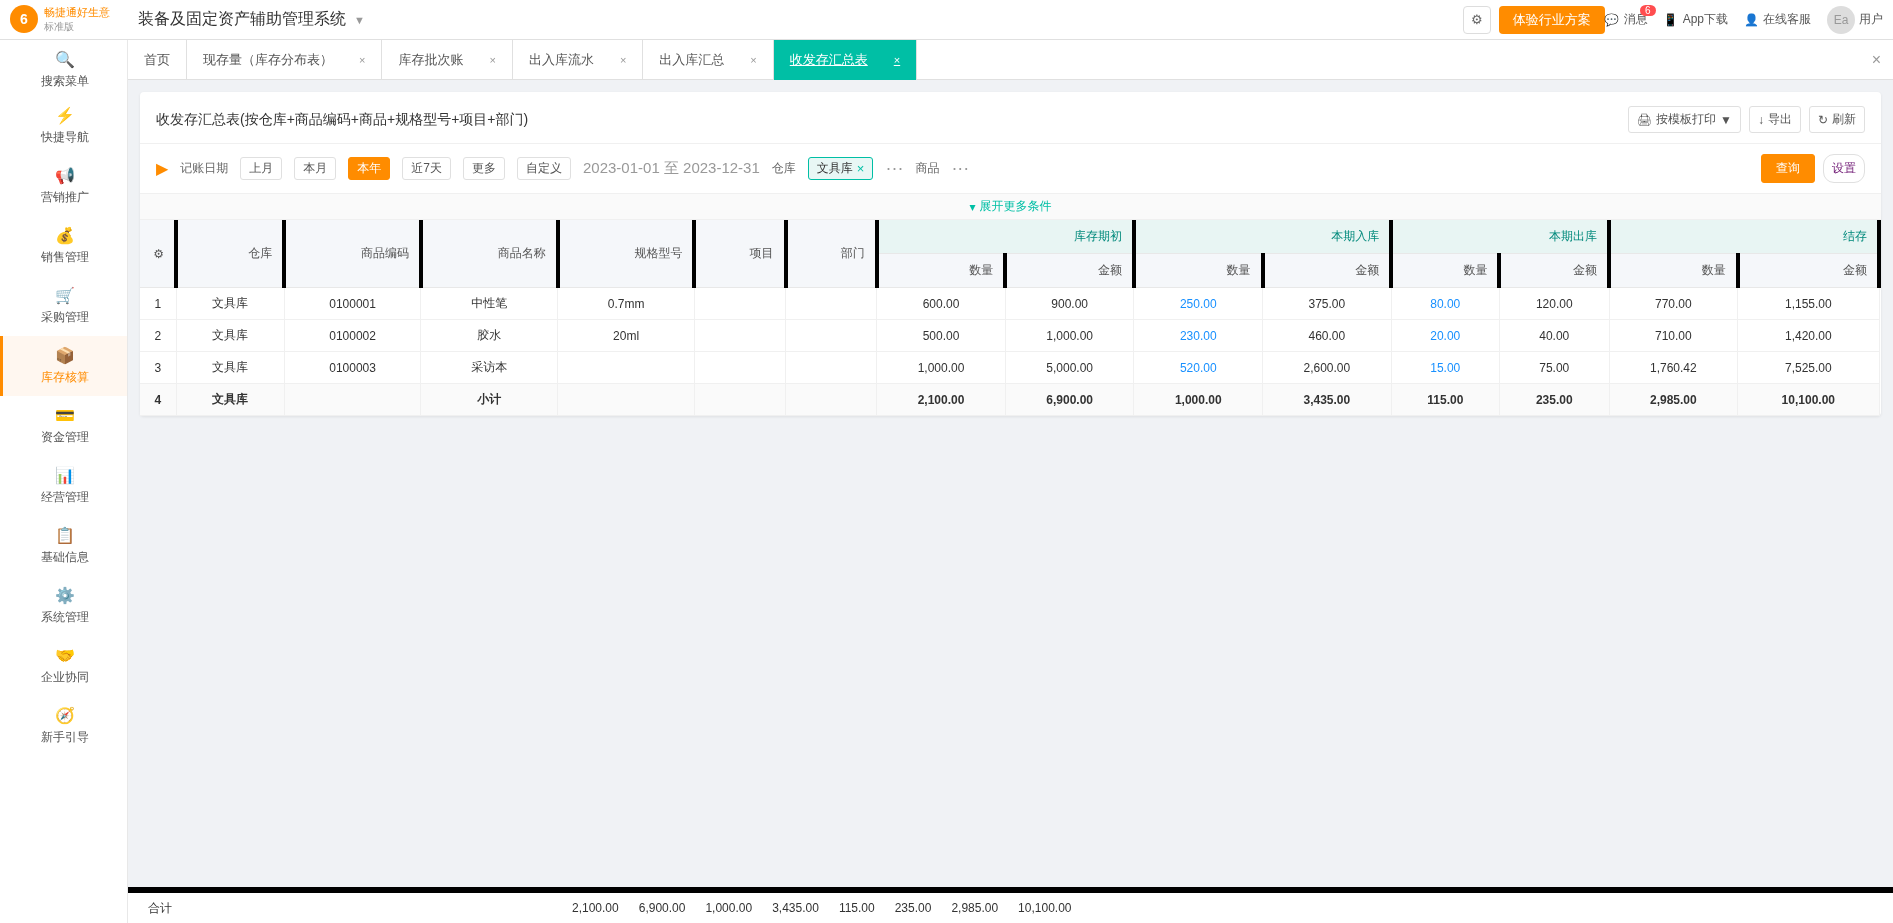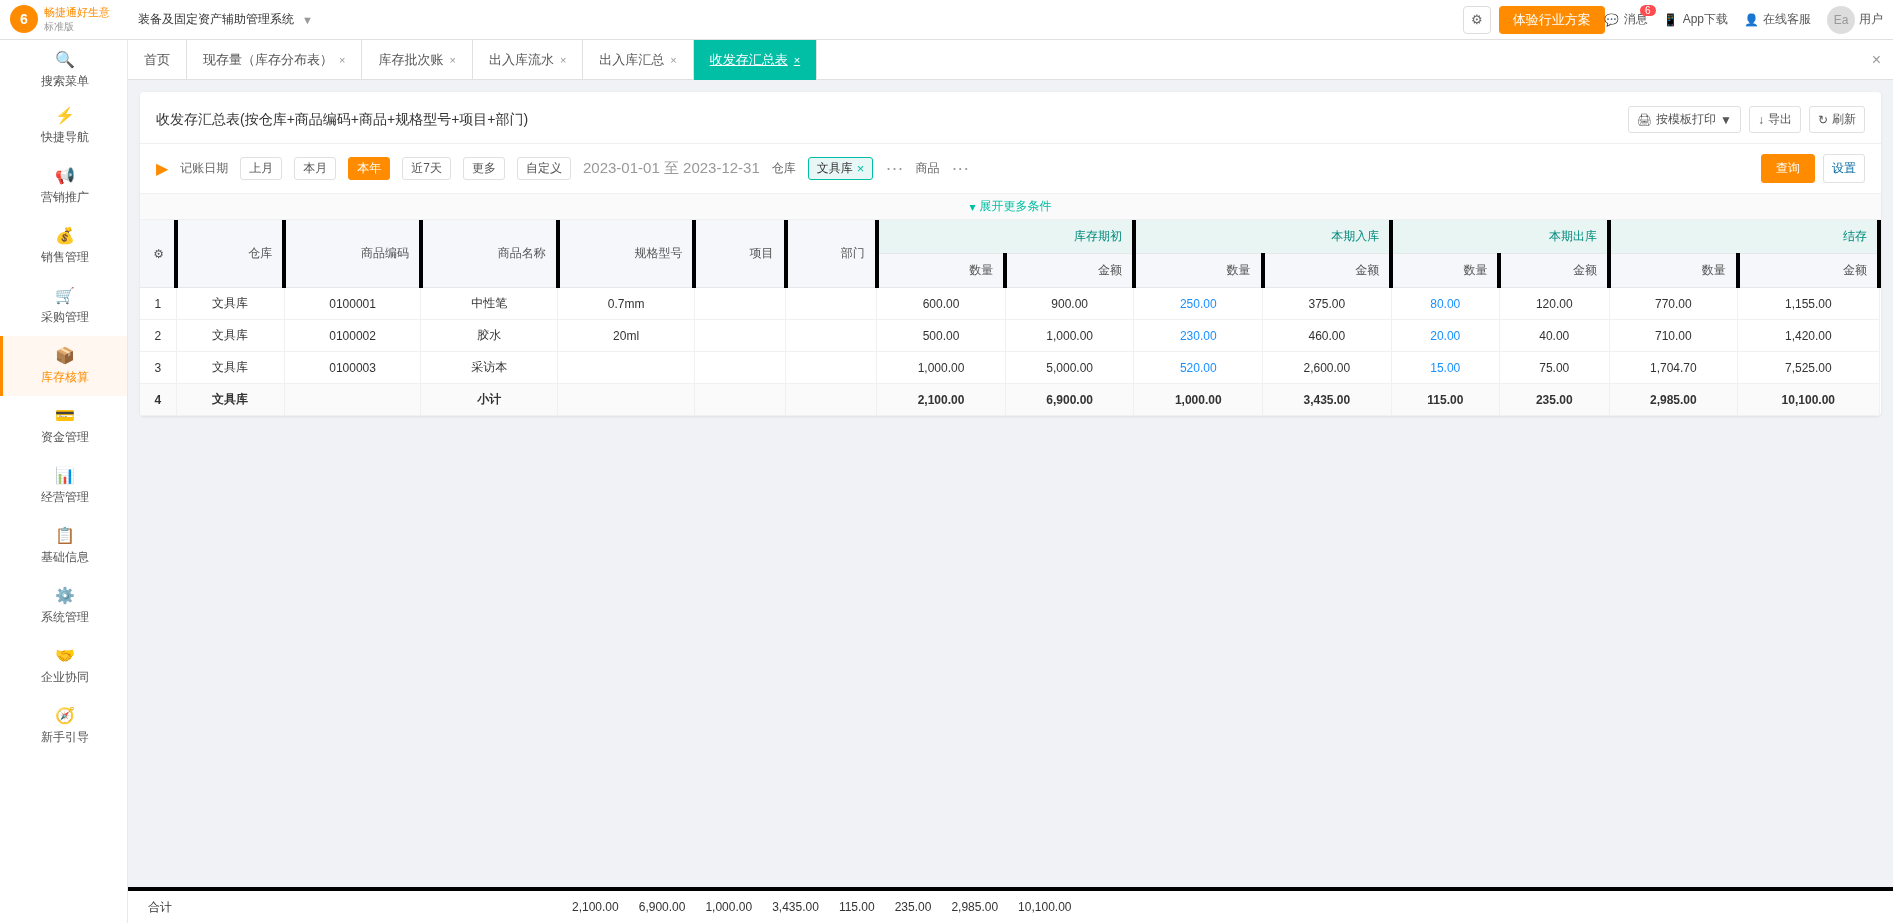--- a/index.html
+++ b/index.html
@@ -20,7 +20,7 @@
     .logo-text { font-size: 11px; color: #ff8c00; line-height: 1.3; }
     .logo-badge { font-size: 10px; color: #999; }
     .system-title { display: flex; align-items: center; gap: 8px; flex: 1; }
-    .system-name { font-size: 12px; color: #333; }
+    .system-name { font-size: 16px; color: #333; }
     .system-dropdown { color: #999; font-size: 11px; cursor: pointer; }
     .gear-btn { width: 28px; height: 28px; border: 1px solid #ddd; border-radius: 4px; display: flex; align-items: center; justify-content: center; cursor: pointer; color: #666; margin-right: 8px; }
     .experience-btn { background: #ff8c00; color: #fff; border: none; border-radius: 4px; padding: 5px 14px; cursor: pointer; font-size: 13px; }

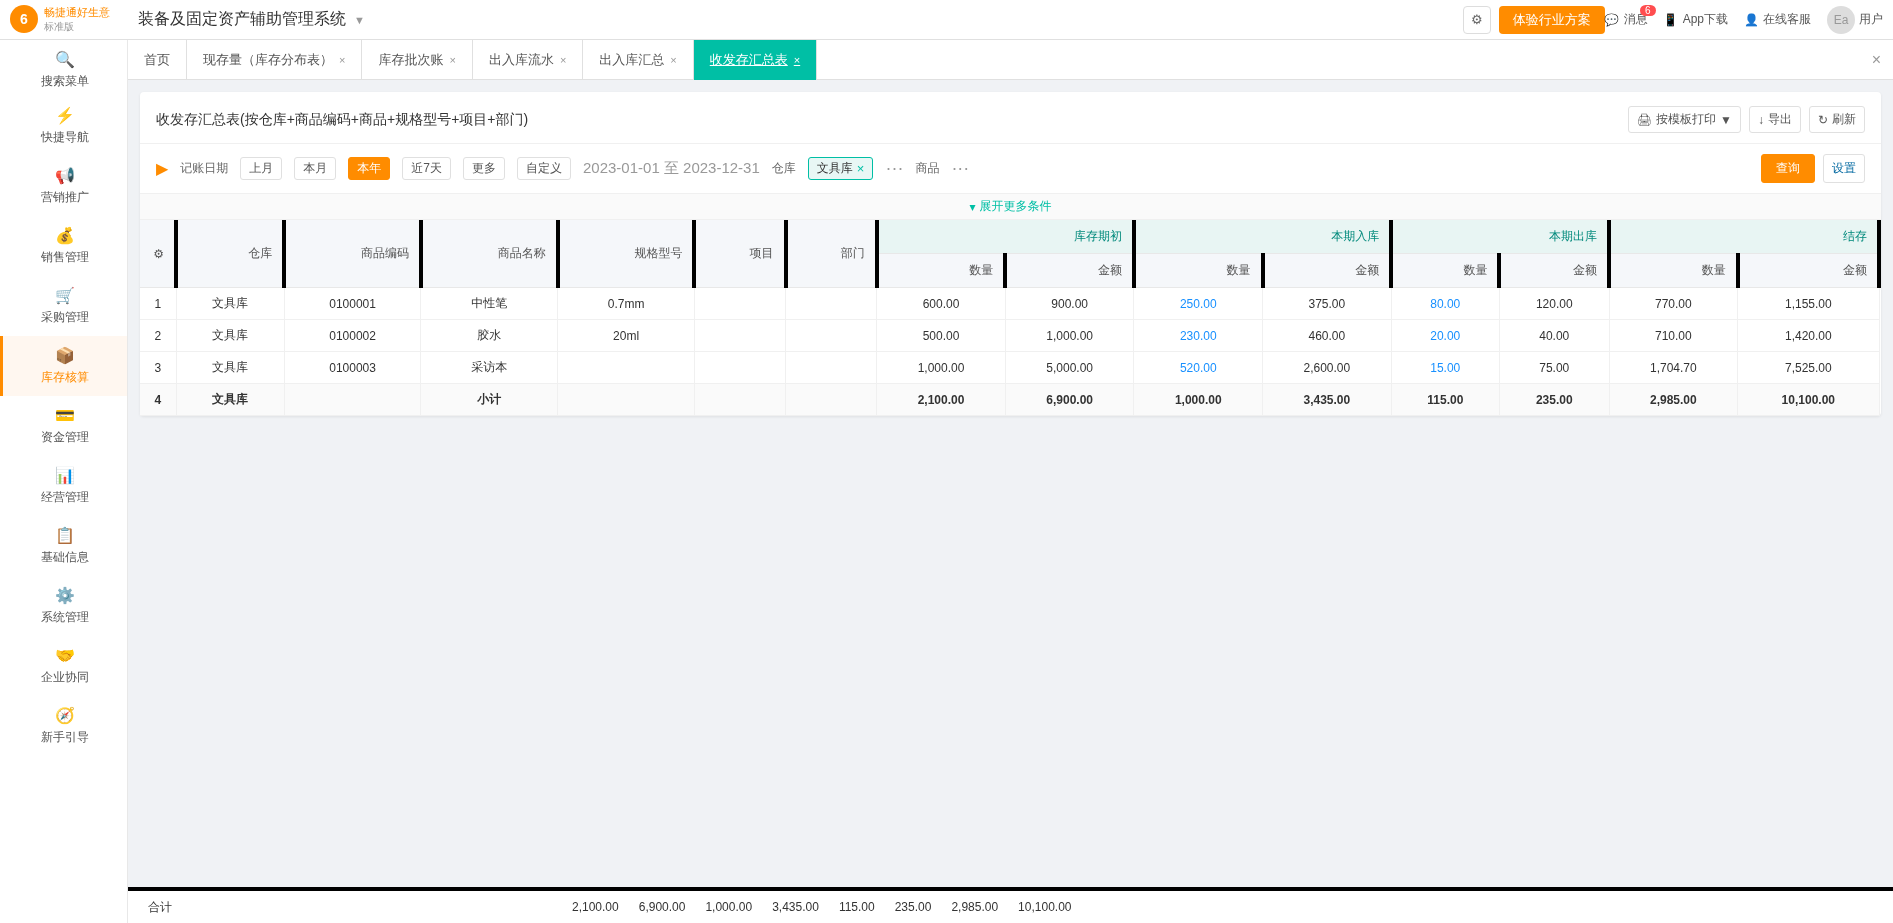--- a/index.html
+++ b/index.html
@@ -36,7 +36,7 @@
     .sidebar-search { padding: 10px 0 6px; }
 
     
-    .tab { display: flex; align-items: center; gap: 4px; padding: 0 16px; height: 40px; font-size: 13px; cursor: pointer; color: #555; border-right: 1px solid #e0e0e0; white-space: nowrap; }
+    .tab { display: flex; align-items: center; gap: 24px; padding: 0 16px; height: 40px; font-size: 13px; cursor: pointer; color: #555; border-right: 1px solid #e0e0e0; white-space: nowrap; }
     .tab.active { color: #fff; background: #00bfa5; text-decoration: underline; }
     .tab .close-x { color: #999; font-size: 11px; margin-left: 2px; }
     .tab.active .close-x { color: #fff; }

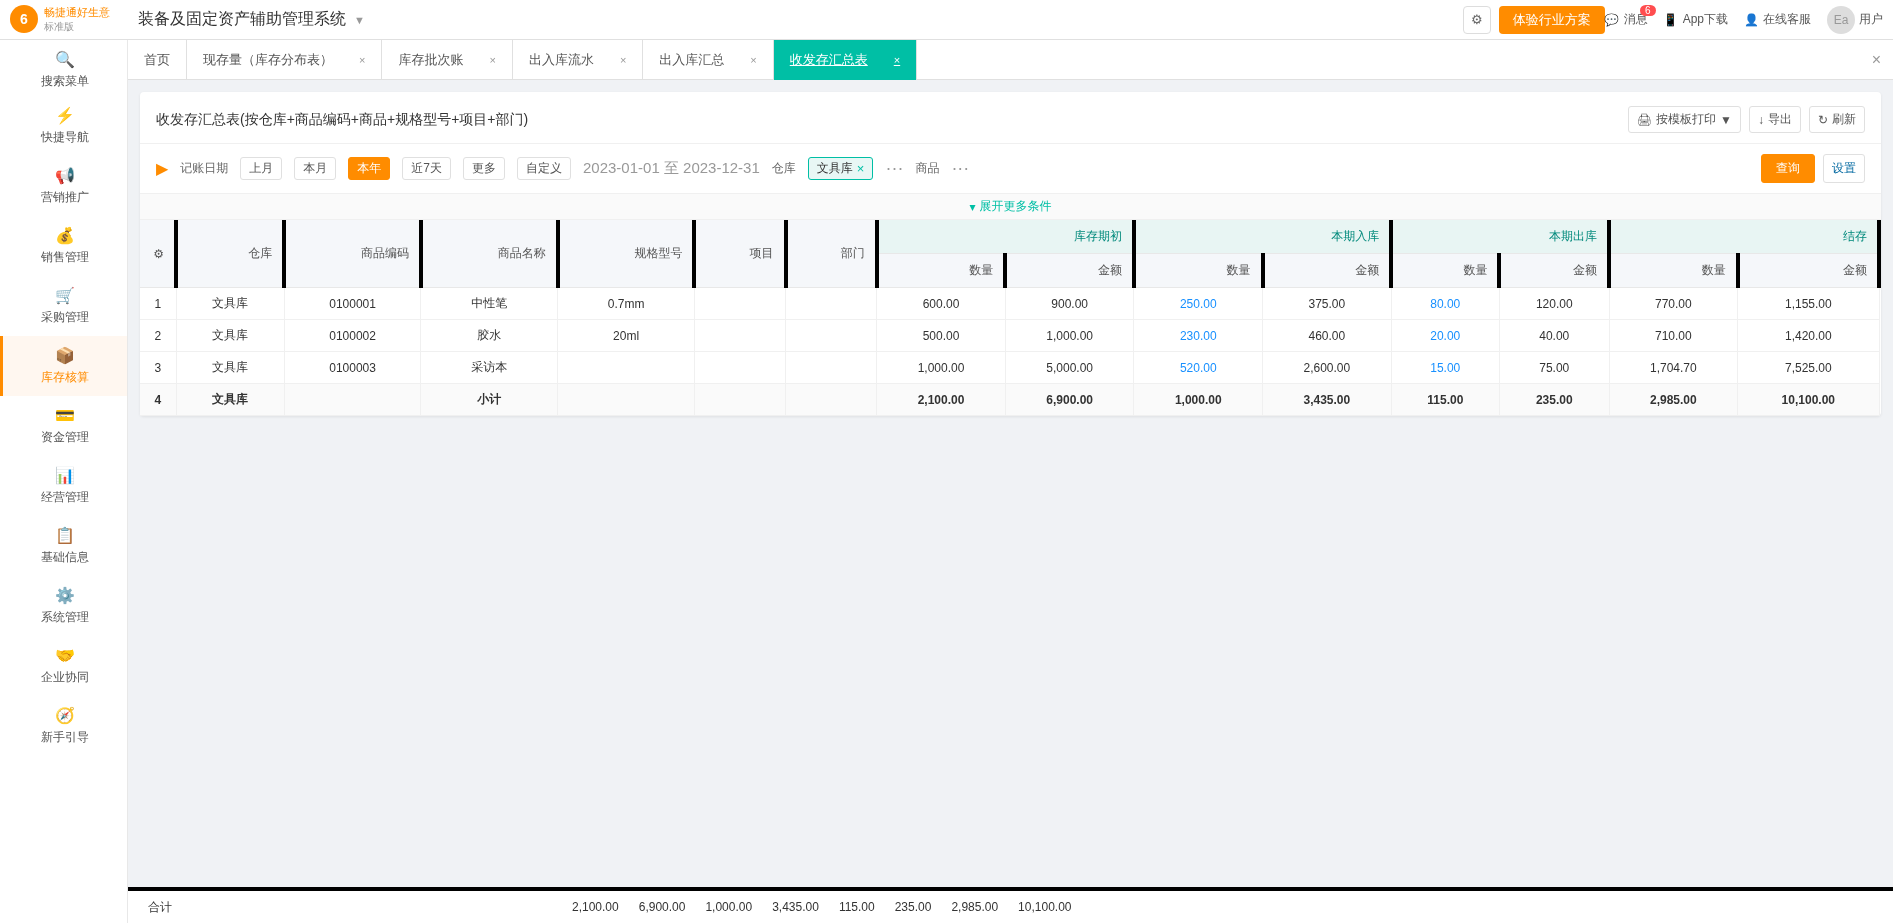--- a/index.html
+++ b/index.html
@@ -50,7 +50,7 @@
     .card-actions { display: flex; align-items: center; gap: 8px; }
     .action-btn { display: flex; align-items: center; gap: 4px; color: #555; font-size: 12px; cursor: pointer; padding: 4px 8px; border: 1px solid #e0e0e0; border-radius: 3px; background: #fff; }
     .action-btn.primary { background: #ff8c00; color: #fff; border-color: #ff8c00; padding: 5px 14px; }
-    .action-btn.settings { color: #0369a1; }
+    .action-btn.settings { color: #701a75; border-radius: 11px; }
 
     
     .filter-row { padding: 10px 16px; display: flex; align-items: center; gap: 12px; background: #fff; border-bottom: 1px solid #f0f0f0; flex-wrap: wrap; }

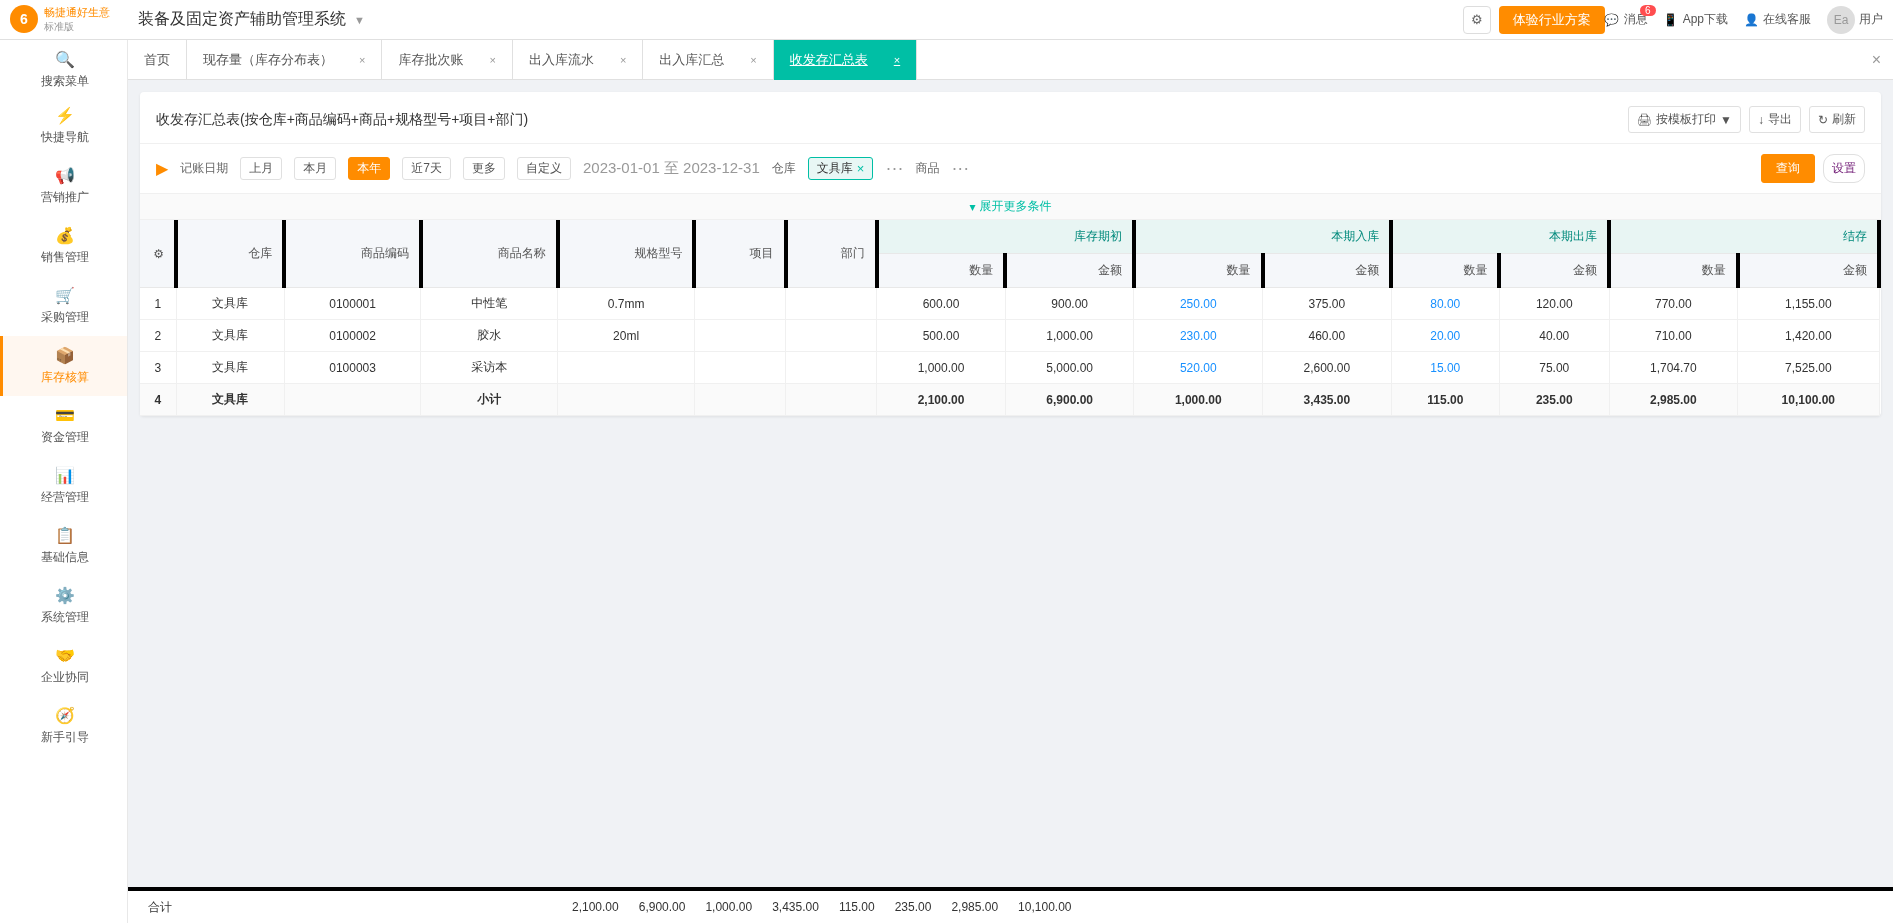--- a/index.html
+++ b/index.html
@@ -333,7 +333,7 @@
                       <td>2,600.00</td>
                       <td><span class="link">15.00</span></td>
                       <td>75.00</td>
-                      <td>1,704.70</td>
+                      <td>1,760.42</td>
                       <td>7,525.00</td>
                     </tr>
                     <tr class="total-row">

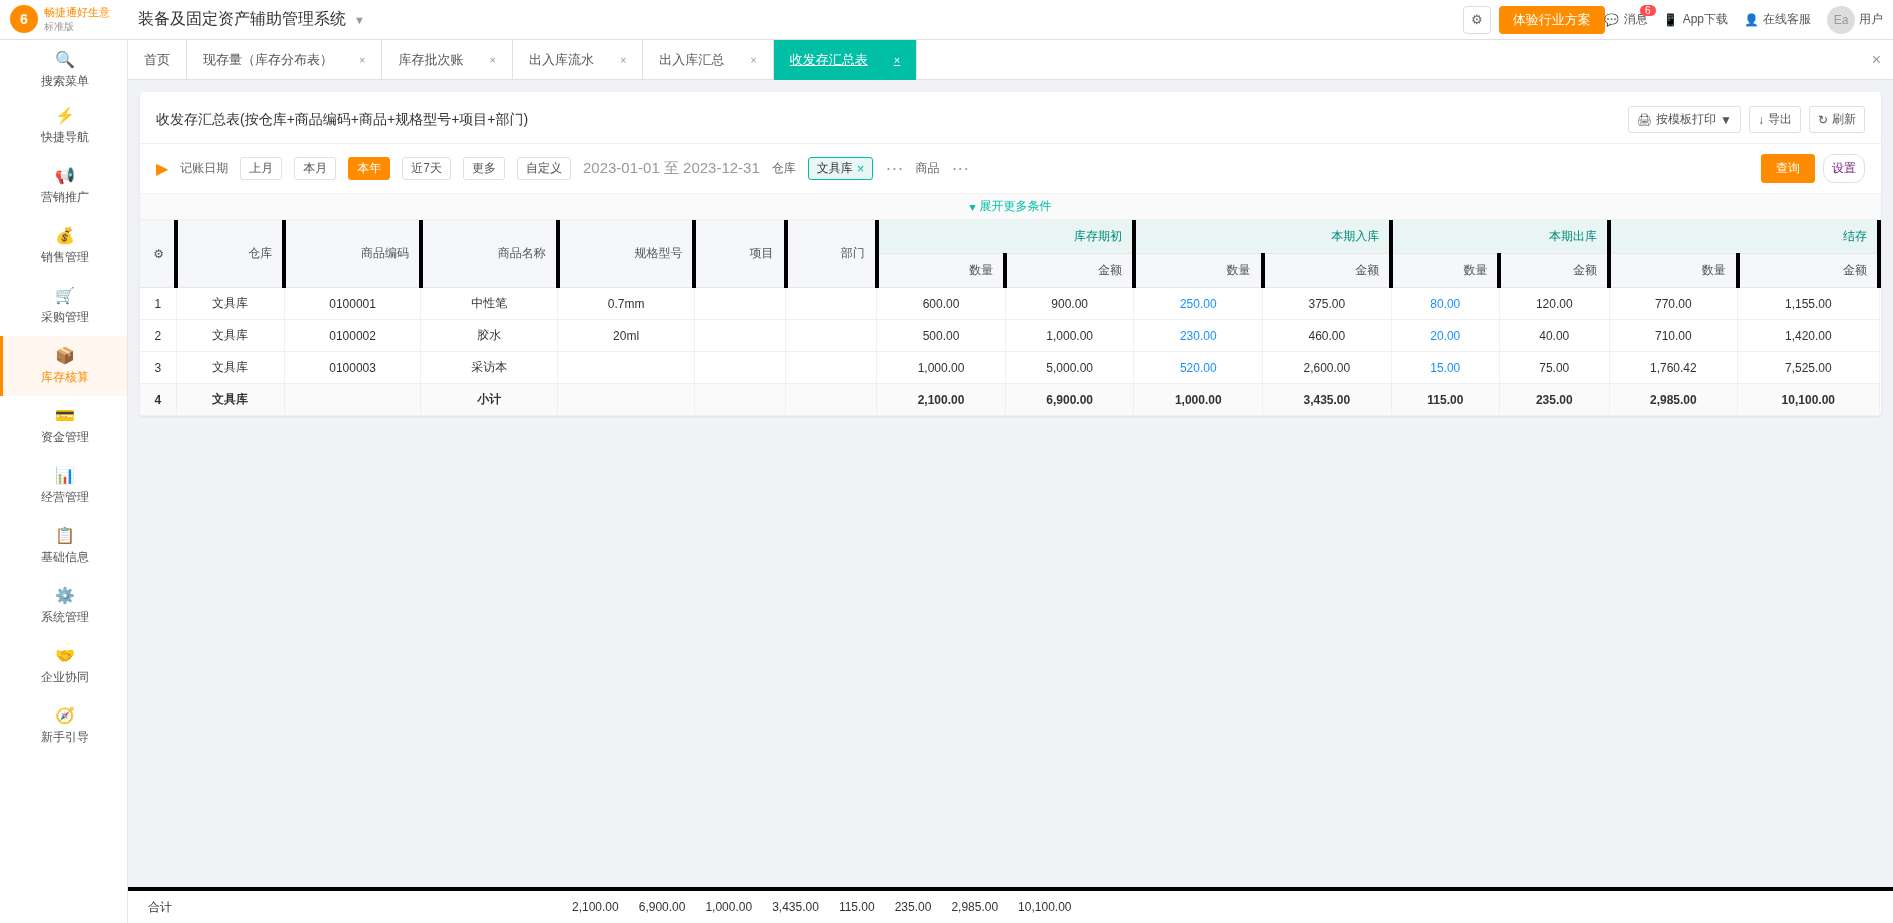--- a/index.html
+++ b/index.html
@@ -359,7 +359,7 @@
           </div>
         </div>
 
-        <div class="footer-bar" style="position: sticky; bottom: 0; left: 0; right: 0; background: #fff; border-top: 4px solid #000000; display: flex; align-items: center; padding: 0 20px; font-size: 12px; gap: 20px; height: 36px; margin-top: 0;">
+        <div class="footer-bar" style="position: sticky; bottom: 0; left: 0; right: 0; background: #fff; border-top: 6px solid #000000; display: flex; align-items: center; padding: 0 20px; font-size: 12px; gap: 20px; height: 36px; margin-top: 0;">
           <span>合计</span>
           <span style="margin-left: 380px;">2,100.00</span>
           <span>6,900.00</span>

